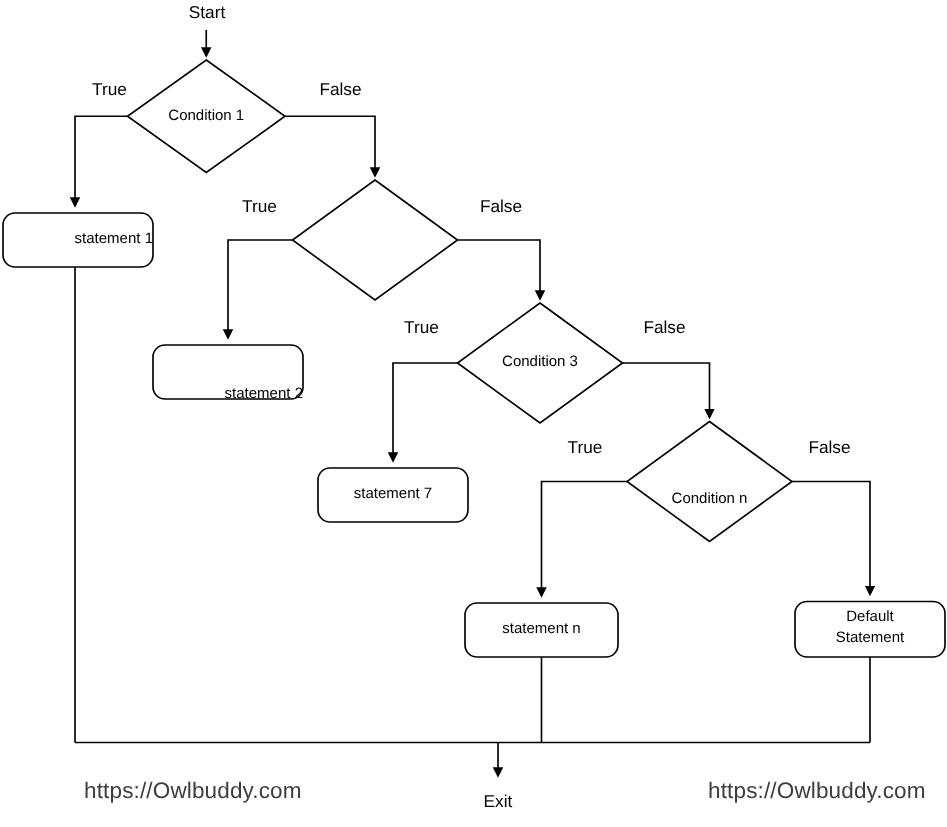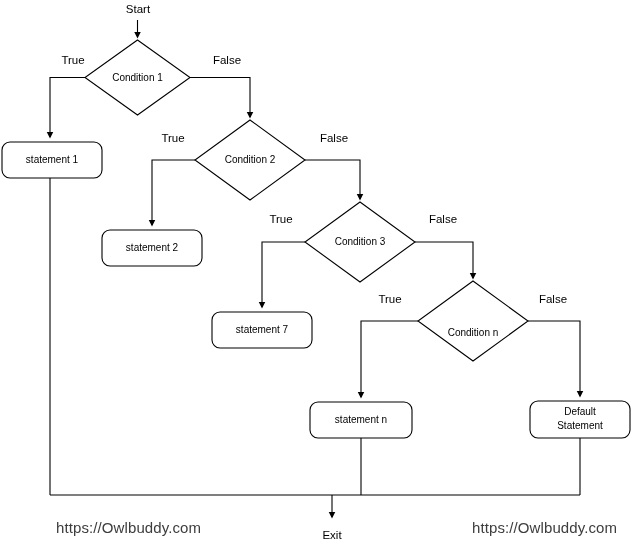--- a/index.html
+++ b/index.html
@@ -121,7 +121,7 @@
   <div class="shape-label" style="left:305px; top:235px; width:110px;">Condition 3</div>
   <div class="shape-label" style="left:418px; top:314px; width:110px;margin-top:12px;">Condition n</div>
 
-  <div class="shape-label" style="left:2px; top:153px; width:100px;">statement 1</div>
+  <div class="shape-label" style="left:2px; top:153px; width:100px;text-align:right;">statement 1</div>
   <div class="shape-label" style="left:102px; top:241px; width:100px;">statement 2</div>
   <div class="shape-label" style="left:212px; top:323px; width:100px;">statement 7</div>
   <div class="shape-label" style="left:530px; top:405px; width:100px;">Default

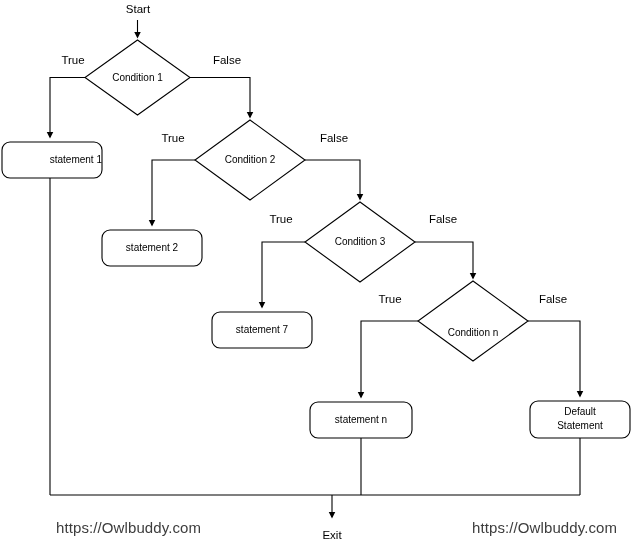--- a/index.html
+++ b/index.html
@@ -117,7 +117,6 @@
   <div class="terminal-label" style="left:311px; top:529px; width:42px;">Exit</div>
 
   <div class="shape-label" style="left:85px; top:71px; width:105px;">Condition 1</div>
-  <div class="shape-label" style="left:195px; top:153px; width:110px;">Condition 2</div>
   <div class="shape-label" style="left:305px; top:235px; width:110px;">Condition 3</div>
   <div class="shape-label" style="left:418px; top:314px; width:110px;margin-top:12px;">Condition n</div>
 

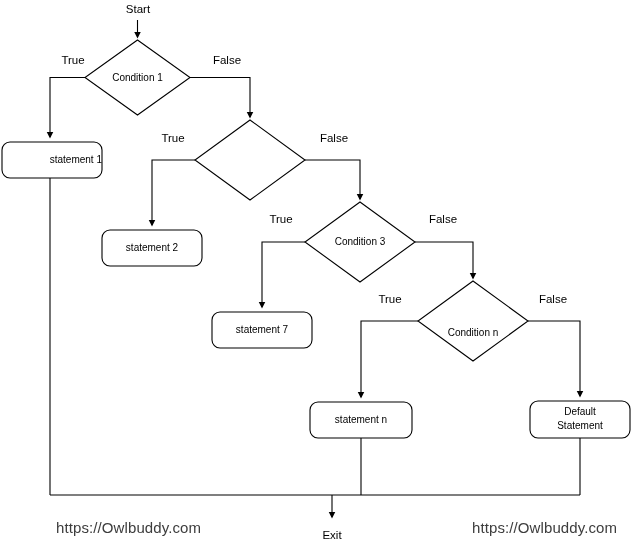--- a/index.html
+++ b/index.html
@@ -121,7 +121,7 @@
   <div class="shape-label" style="left:418px; top:314px; width:110px;margin-top:12px;">Condition n</div>
 
   <div class="shape-label" style="left:2px; top:153px; width:100px;text-align:right;">statement 1</div>
-  <div class="shape-label" style="left:102px; top:241px; width:100px;">statement 2</div>
+  <div class="shape-label" style="left:102px; top:256px; width:100px;text-align:right;">statement 2</div>
   <div class="shape-label" style="left:212px; top:323px; width:100px;">statement 7</div>
   <div class="shape-label" style="left:530px; top:405px; width:100px;">Default
 Statement</div>

